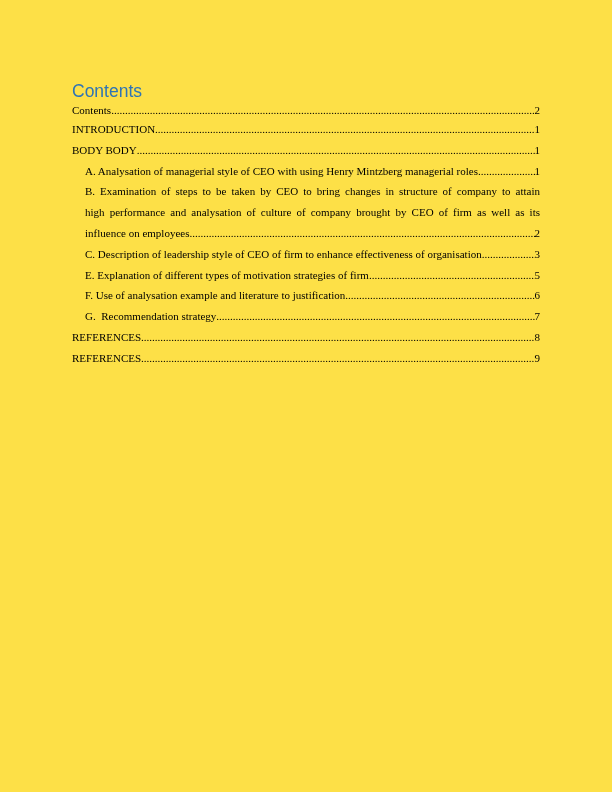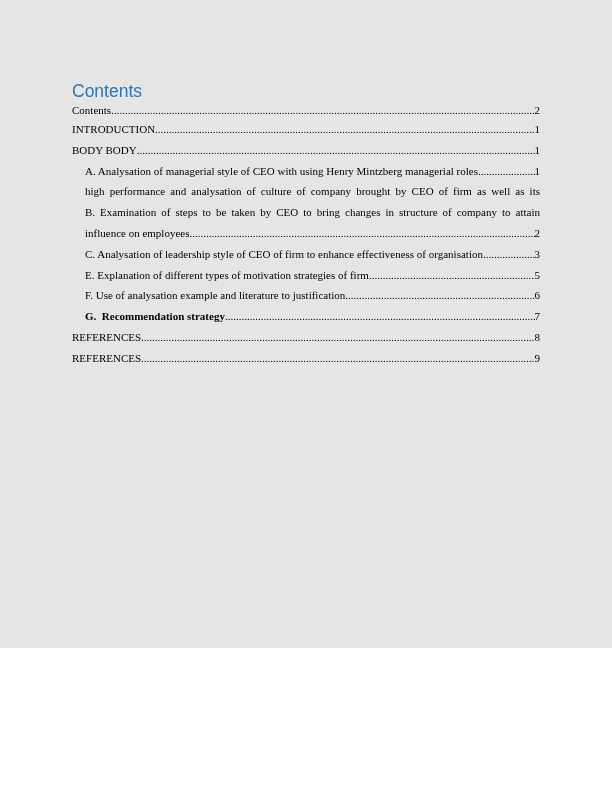--- a/index.html
+++ b/index.html
@@ -20,8 +20,8 @@
       left: 0;
       top: 0;
       width: 612px;
-      height: 648px;
-      background: #e5e5e5;
+      height: 792px;
+      background: #fde047;
     }
     .toc-heading {
       position: absolute;

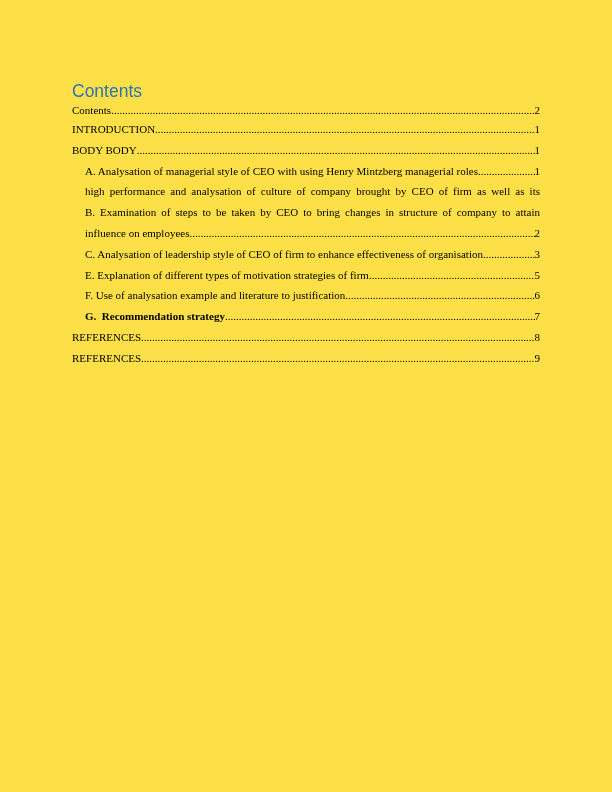--- a/index.html
+++ b/index.html
@@ -136,8 +136,8 @@
     </div>
 
     <div class="toc-multi">
+      <span class="wrapline">B. Examination of steps to be taken by CEO to bring changes in structure of company to attain</span>
       <span class="wrapline">high performance and analysation of culture of company brought by CEO of firm as well as its</span>
-      <span class="wrapline">B. Examination of steps to be taken by CEO to bring changes in structure of company to attain</span>
       <span class="lastline">
         <span class="label">influence on employees</span>
         <span class="leader"></span>

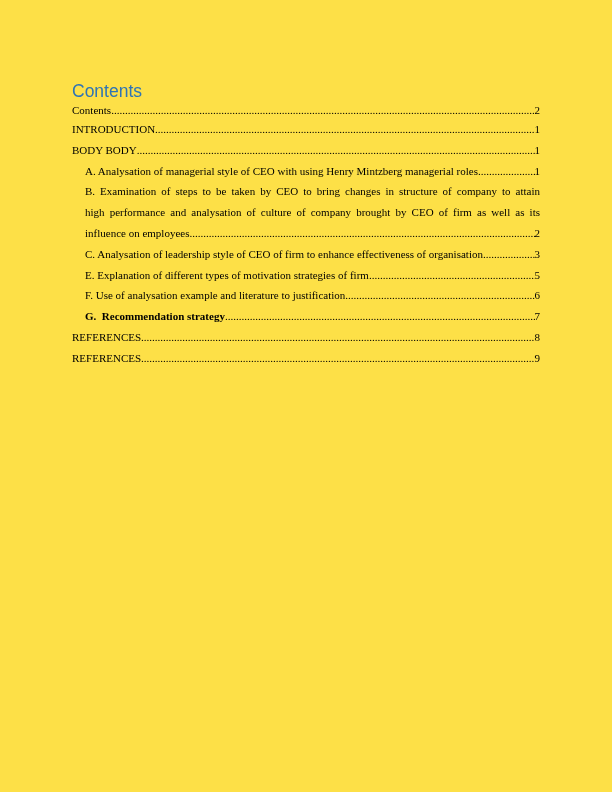--- a/index.html
+++ b/index.html
@@ -146,7 +146,7 @@
     </div>
 
     <div class="toc-entry level2">
-      <span class="label">C. Analysation of leadership style of CEO of firm to enhance effectiveness of organisation</span>
+      <span class="label">C. Description of leadership style of CEO of firm to enhance effectiveness of organisation</span>
       <span class="leader"></span>
       <span class="page-num">3</span>
     </div>

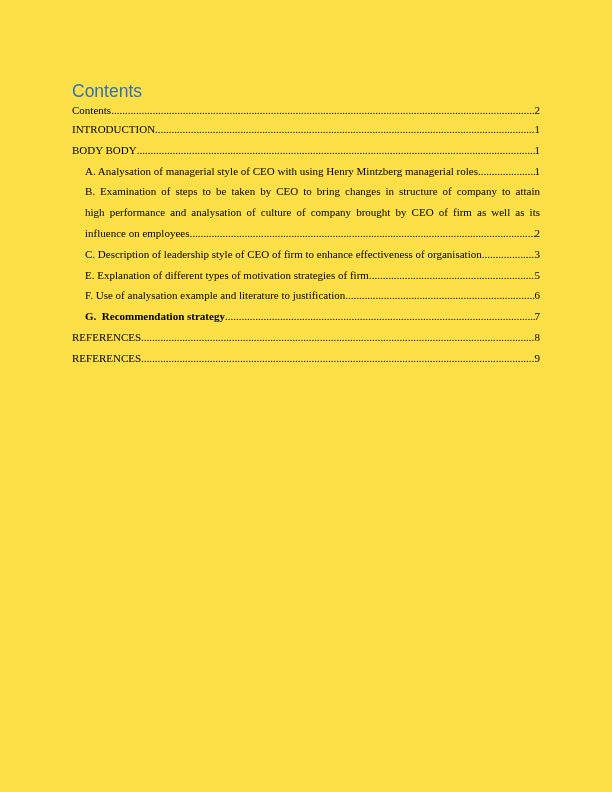--- a/index.html
+++ b/index.html
@@ -165,7 +165,7 @@
     </div>
 
     <div class="toc-entry level2">
-      <span class="label" style="white-space: pre; font-weight: bold;">G.  Recommendation strategy</span>
+      <span class="label" style="white-space: pre;">G.  Recommendation strategy</span>
       <span class="leader"></span>
       <span class="page-num">7</span>
     </div>

